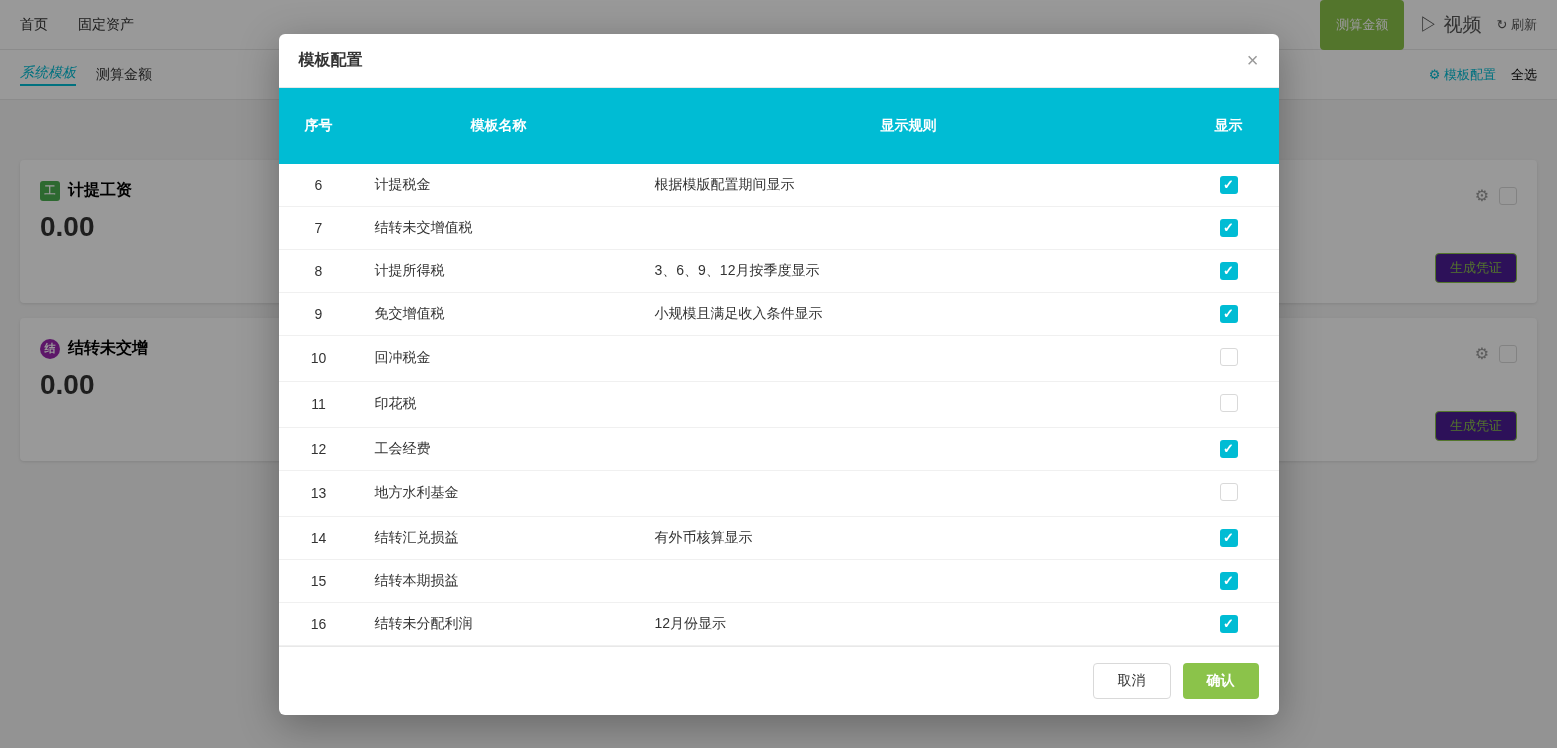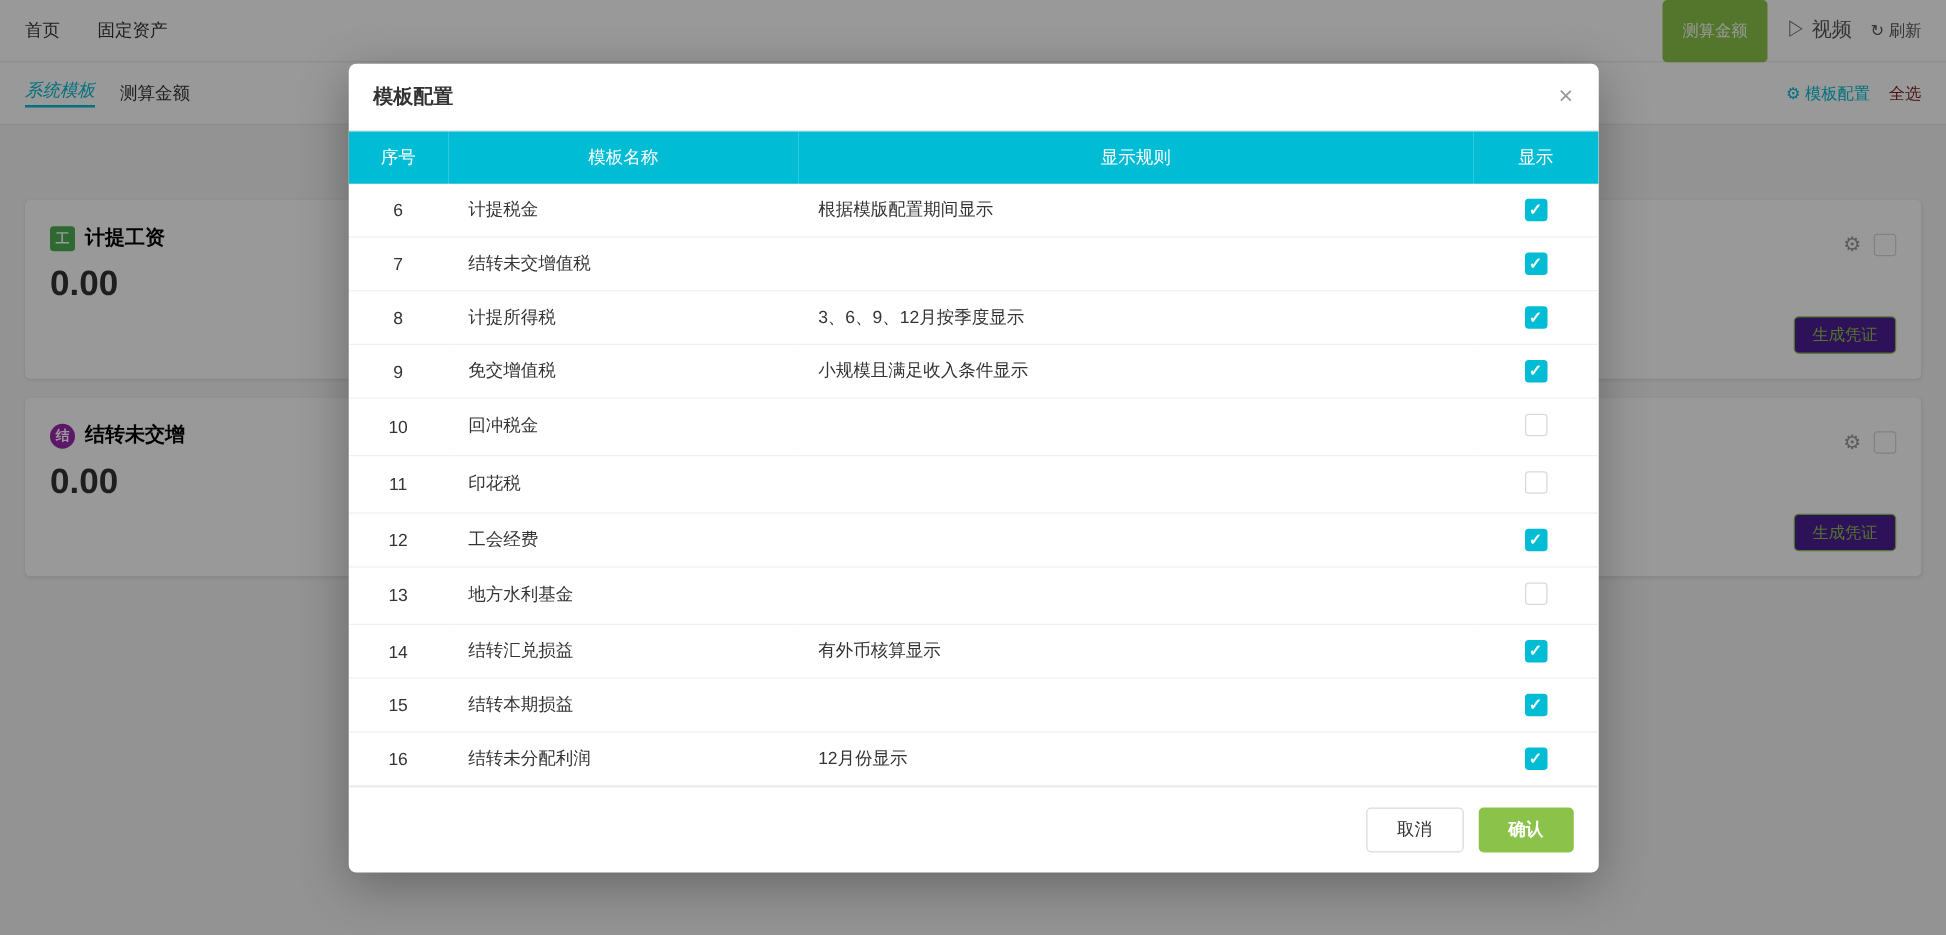--- a/index.html
+++ b/index.html
@@ -76,7 +76,7 @@
     }
     .btn-video {
       color: #555;
-      font-size: 16px;
+      font-size: 19px;
       cursor: pointer;
     }
     .toolbar-right {

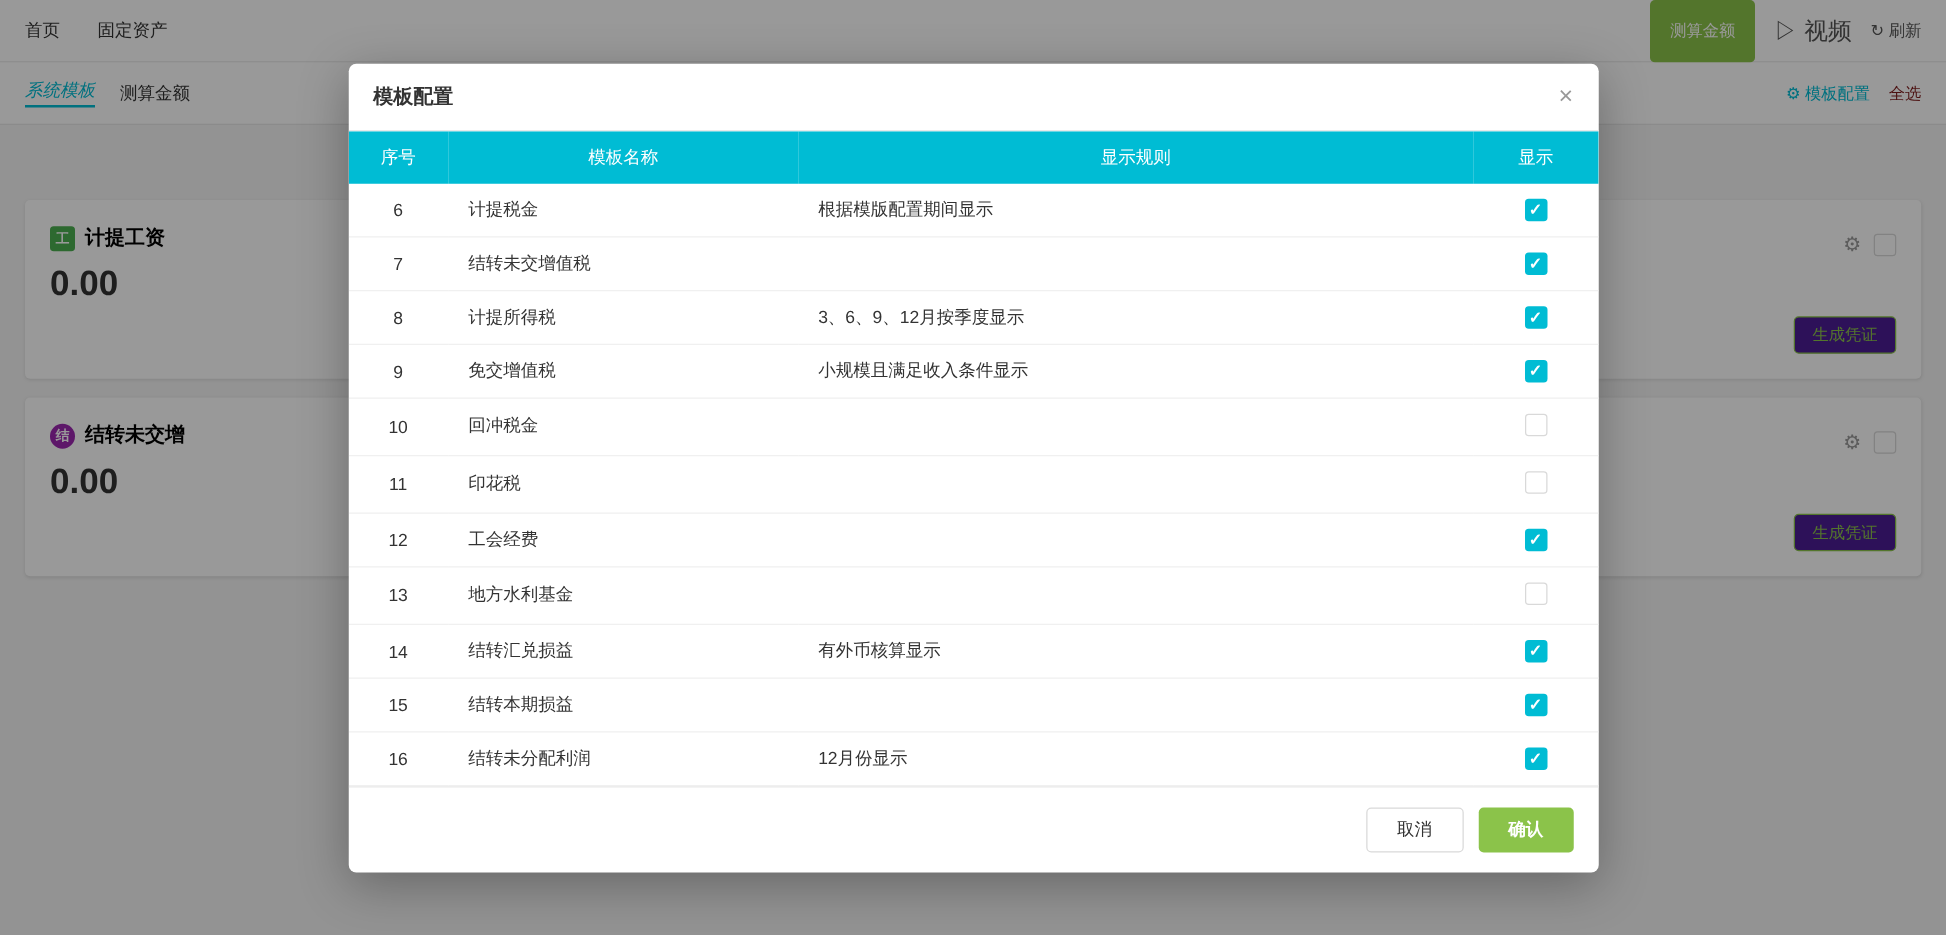--- a/index.html
+++ b/index.html
@@ -309,7 +309,7 @@
       font-size: 16px;
     }
     .select-all-btn {
-      color: #7f1d1d;
+      color: #000000;
       font-size: 13px;
       cursor: pointer;
     }

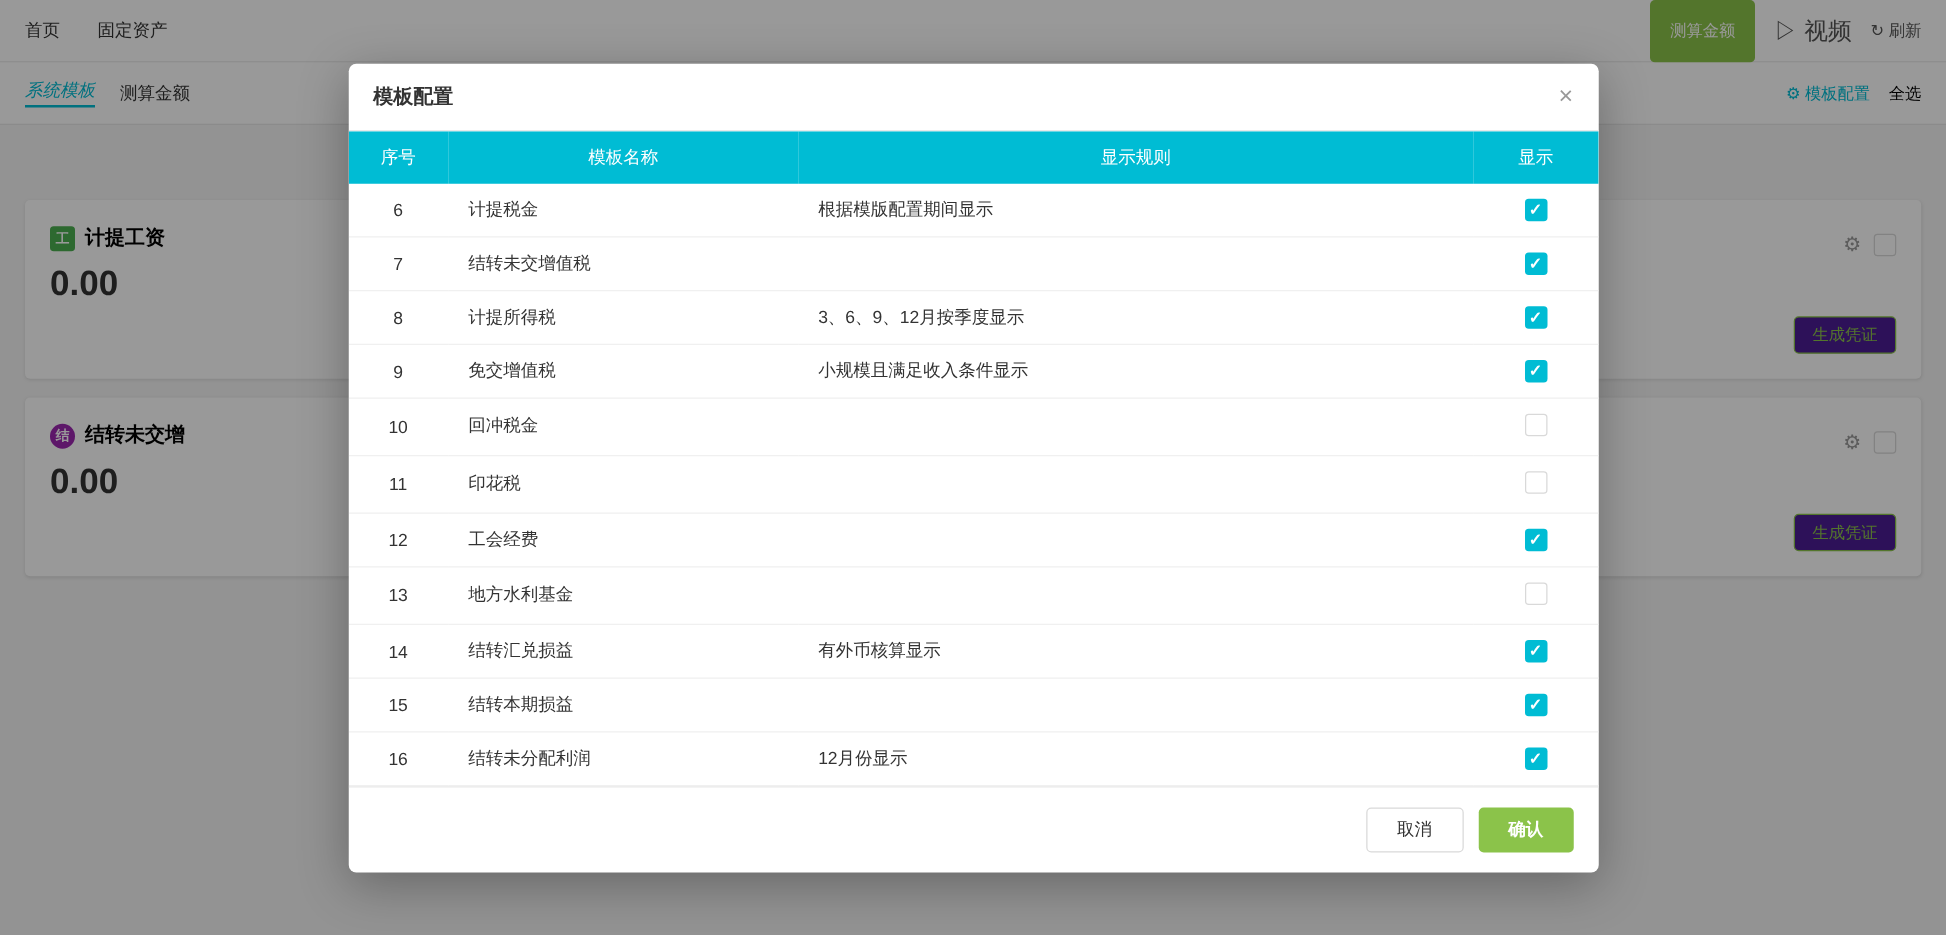--- a/index.html
+++ b/index.html
@@ -235,9 +235,9 @@
       color: #fff;
     }
     .config-table thead th {
-      padding: 12px 16px;
+      padding: 29px 16px;
       text-align: center;
-      font-weight: normal;
+      font-weight: bold;
       font-size: 14px;
     }
     .config-table tbody tr {

